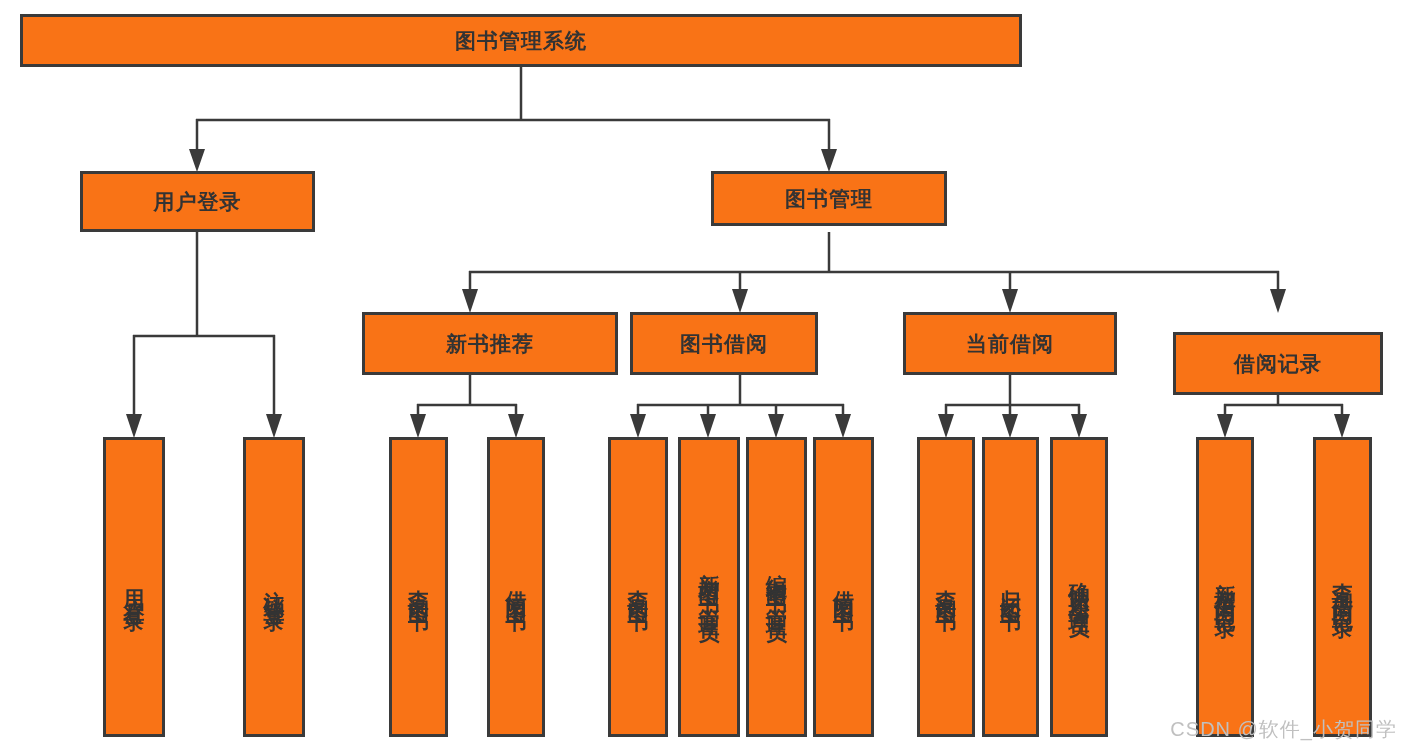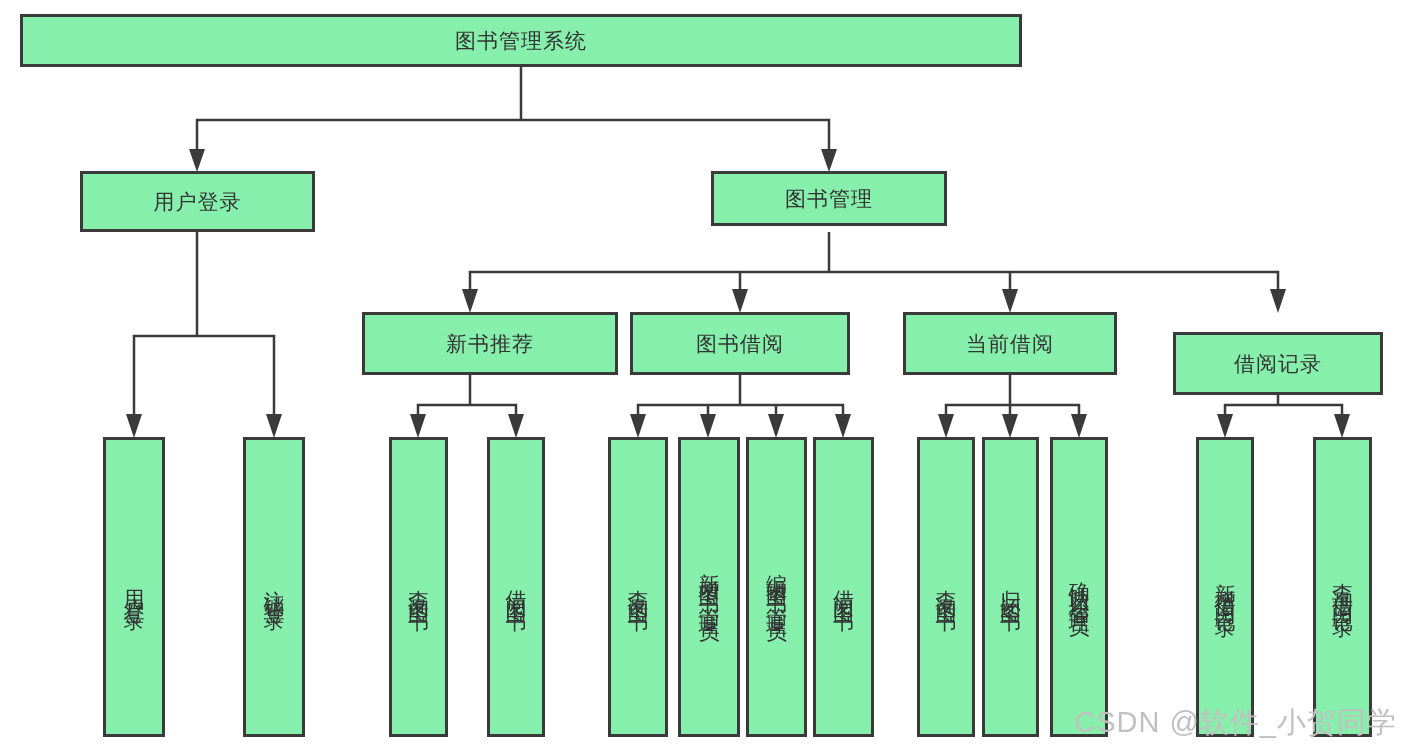--- a/index.html
+++ b/index.html
@@ -22,13 +22,14 @@
     position: absolute;
     box-sizing: border-box;
     border: 3px solid #3a3a3a;
-    background: #86efac;
+    background: #f97316;
     display: flex;
     align-items: center;
     justify-content: center;
     font-size: 21px;
     letter-spacing: 1px;
     color: #333333;
+    font-weight: bold;
   }
   .vlabel {
     writing-mode: vertical-rl;

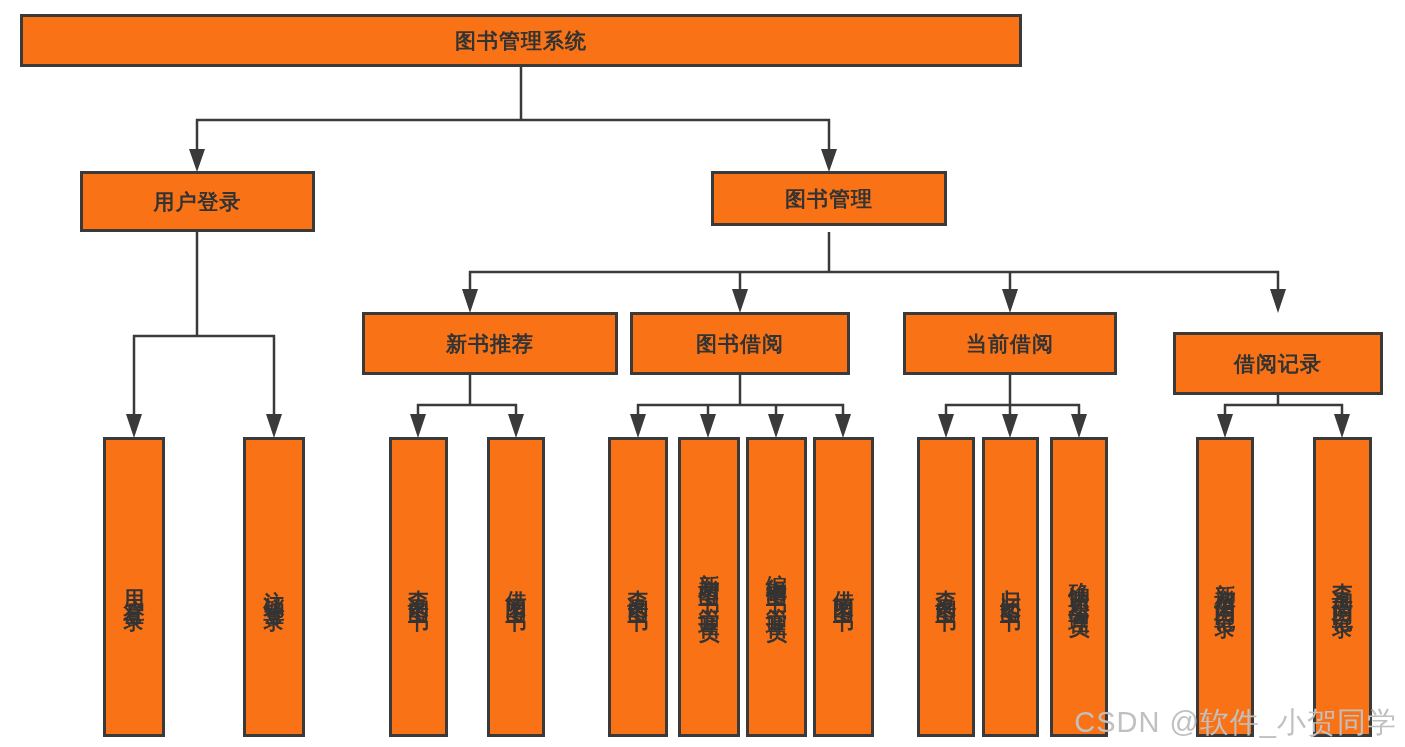--- a/index.html
+++ b/index.html
@@ -134,7 +134,7 @@
   <div class="box" style="left:362px; top:312px; width:256px; height:63px;">
     <span>新书推荐</span>
   </div>
-  <div class="box" style="left:630px; top:312px; width:220px; height:63px;">
+  <div class="box" style="left:630px; top:312px; width:188px; height:63px;">
     <span>图书借阅</span>
   </div>
   <div class="box" style="left:903px; top:312px; width:214px; height:63px;">

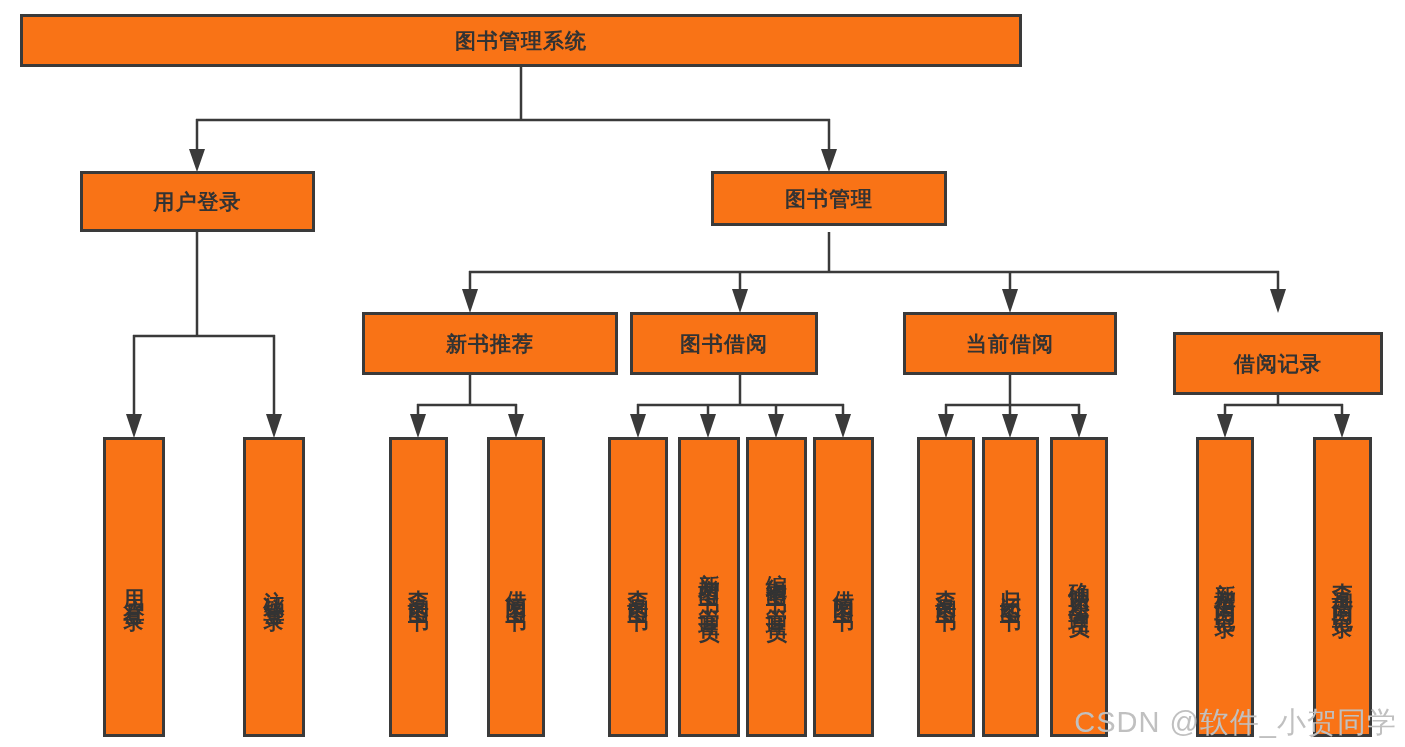--- a/index.html
+++ b/index.html
@@ -41,7 +41,7 @@
     position: absolute;
     right: 8px;
     bottom: 4px;
-    font-size: 29px;
+    font-size: 20px;
     color: #c0c0c0;
     letter-spacing: 1px;
   }

